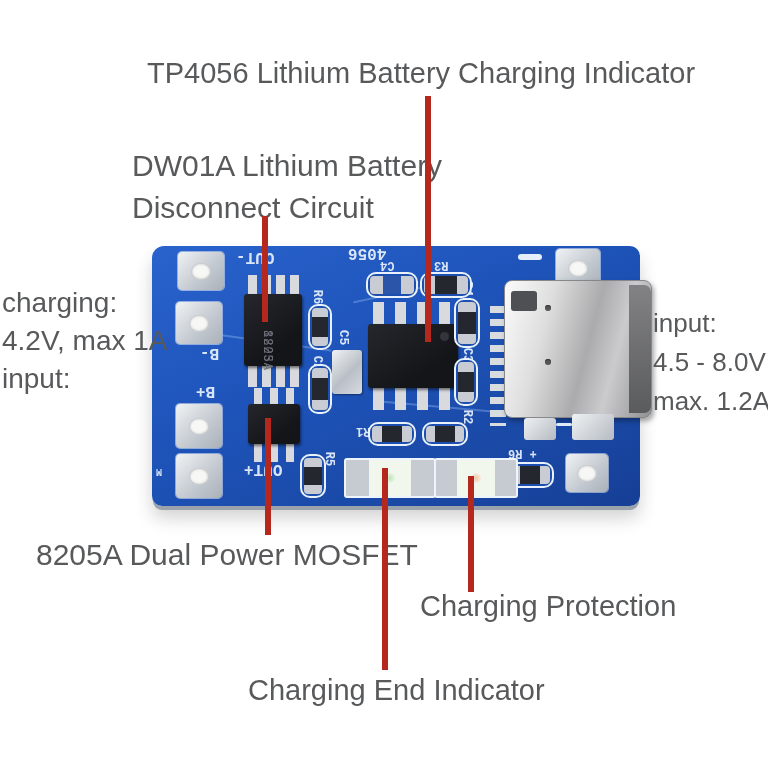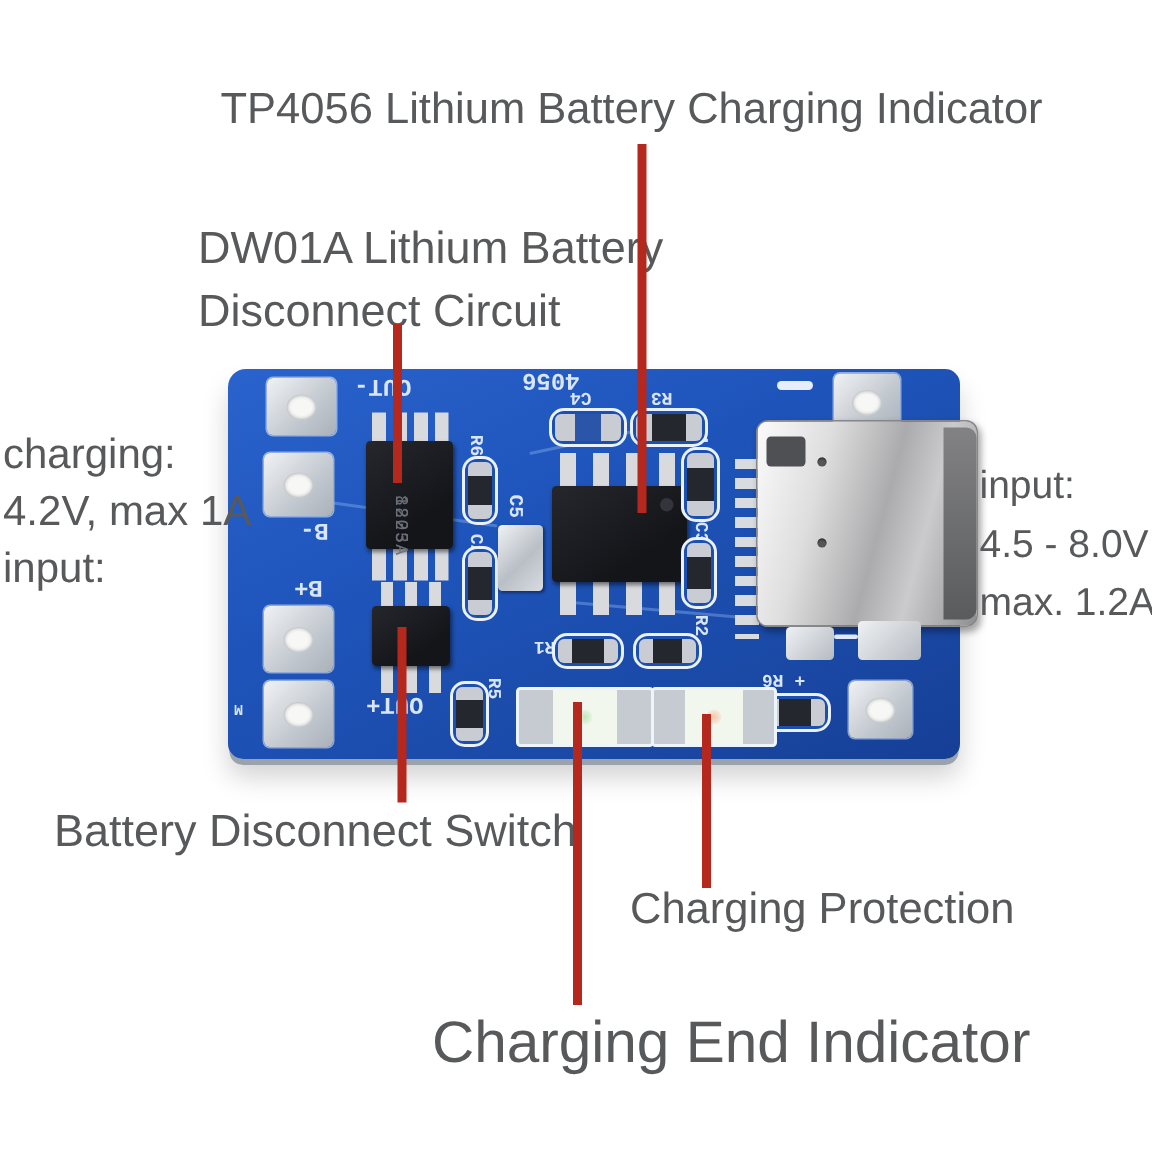--- a/index.html
+++ b/index.html
@@ -164,6 +164,7 @@
   </div>
 
   <div class="ann ann-mos">
+    <div>8205A Dual Power MOSFET</div>
     <div>Battery Disconnect Switch</div>
   </div>
 

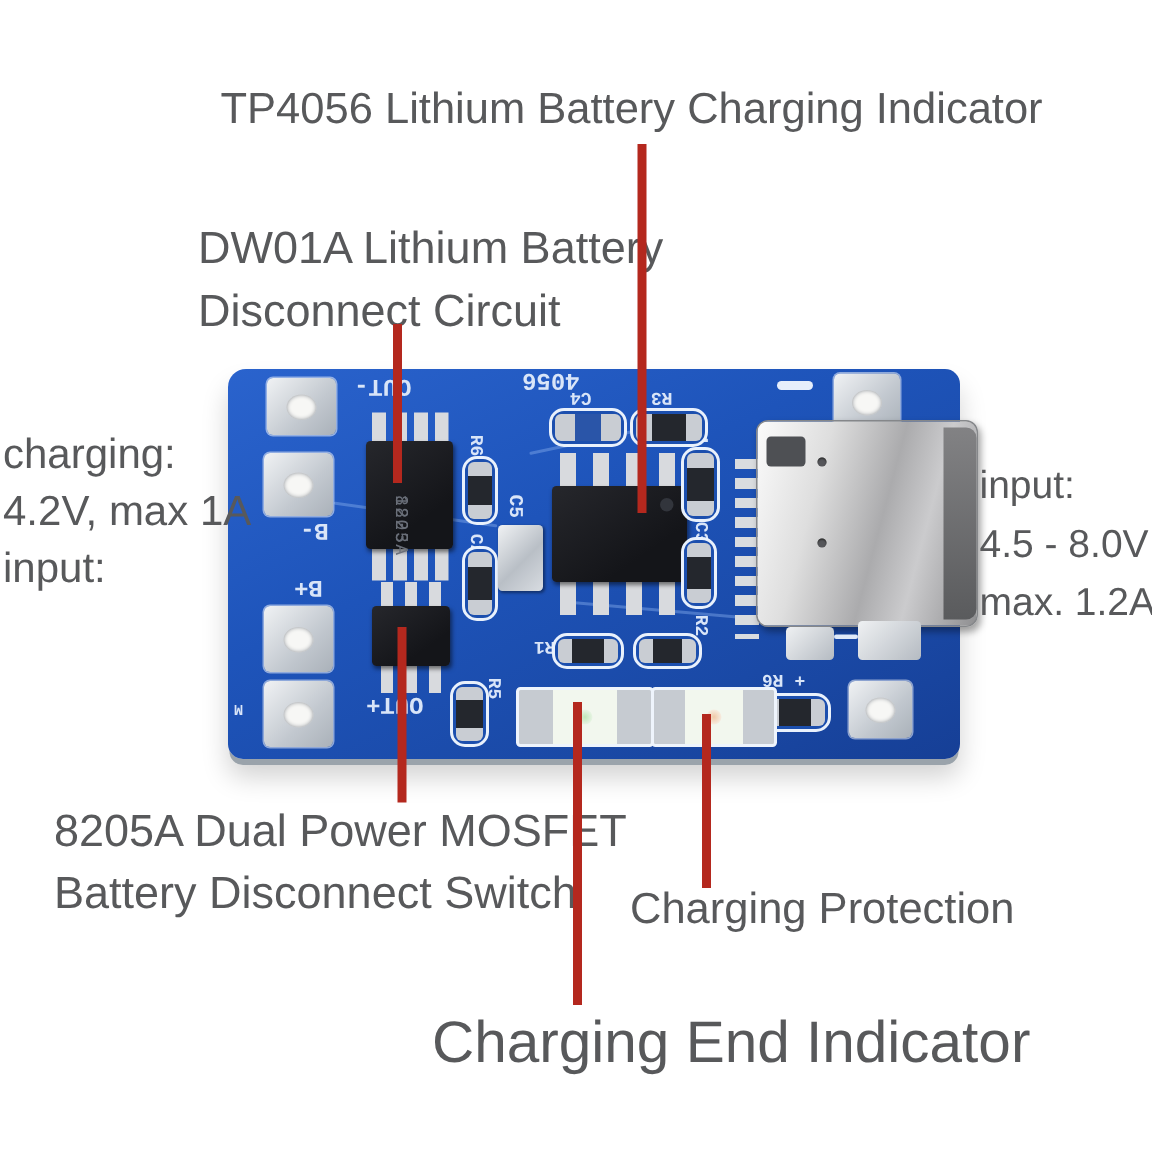--- a/index.html
+++ b/index.html
@@ -165,7 +165,6 @@
 
   <div class="ann ann-mos">
     <div>8205A Dual Power MOSFET</div>
-    <div>Battery Disconnect Switch</div>
   </div>
 
   <div class="ann ann-ci">Charging Protection</div>

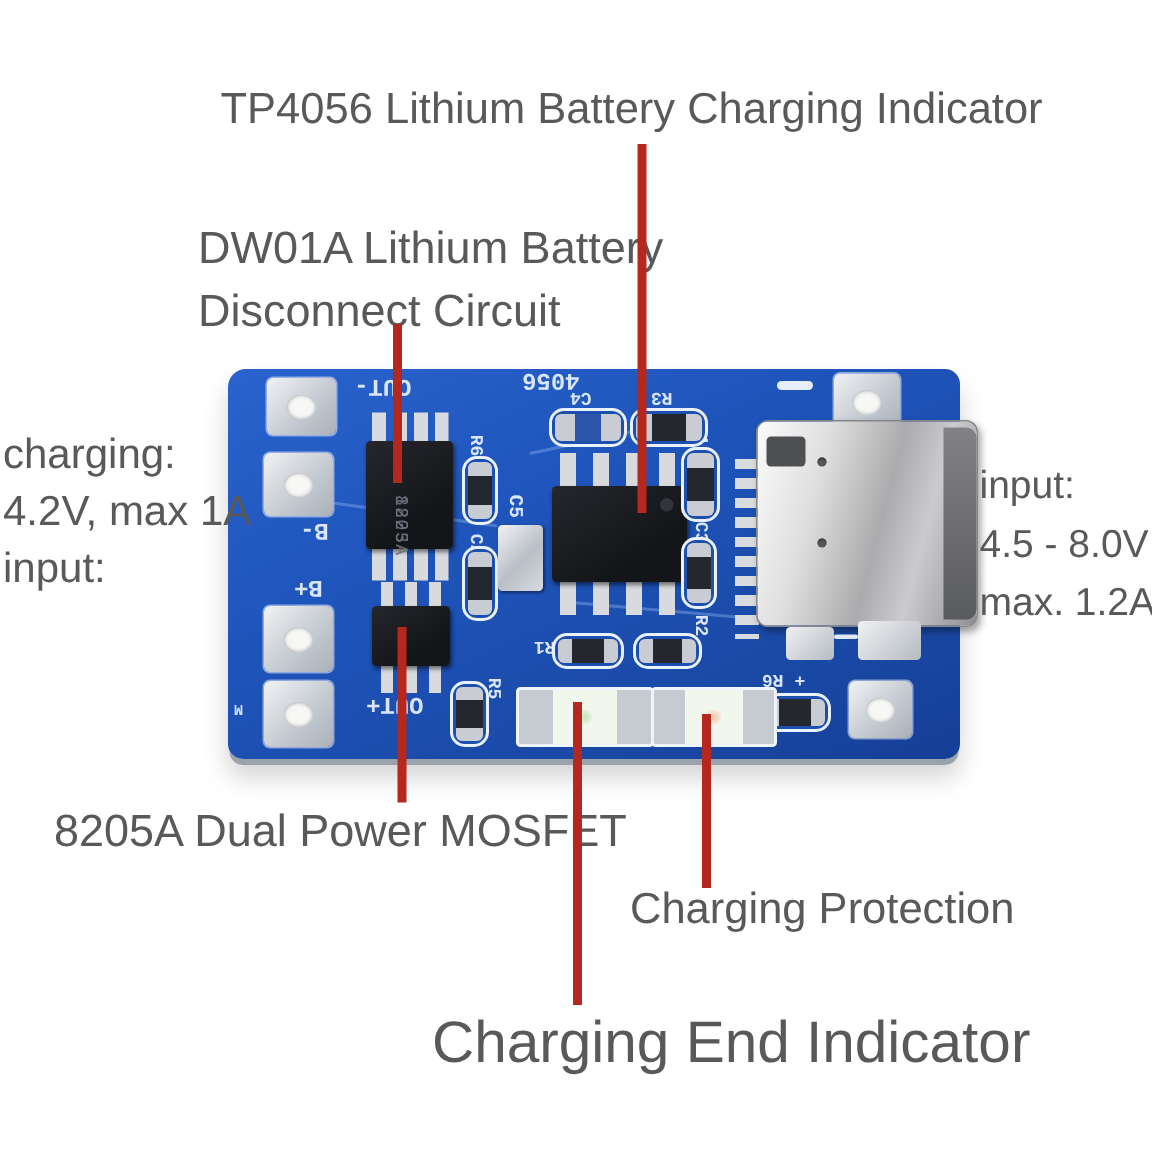--- a/index.html
+++ b/index.html
@@ -15,7 +15,7 @@
   .ann-in{left:653px;top:304px;font-size:26px;line-height:39px;}
   .ann-mos{left:36px;top:534px;font-size:30px;line-height:41px;}
   .ann-ci{left:420px;top:590px;font-size:29px;}
-  .ann-cei{left:248px;top:674px;font-size:39px;margin-left:40px;}
+  .ann-cei{left:248px;top:674px;font-size:29px;}
 
   
   .line{position:absolute;width:6px;background:#b4281e;z-index:3;}

